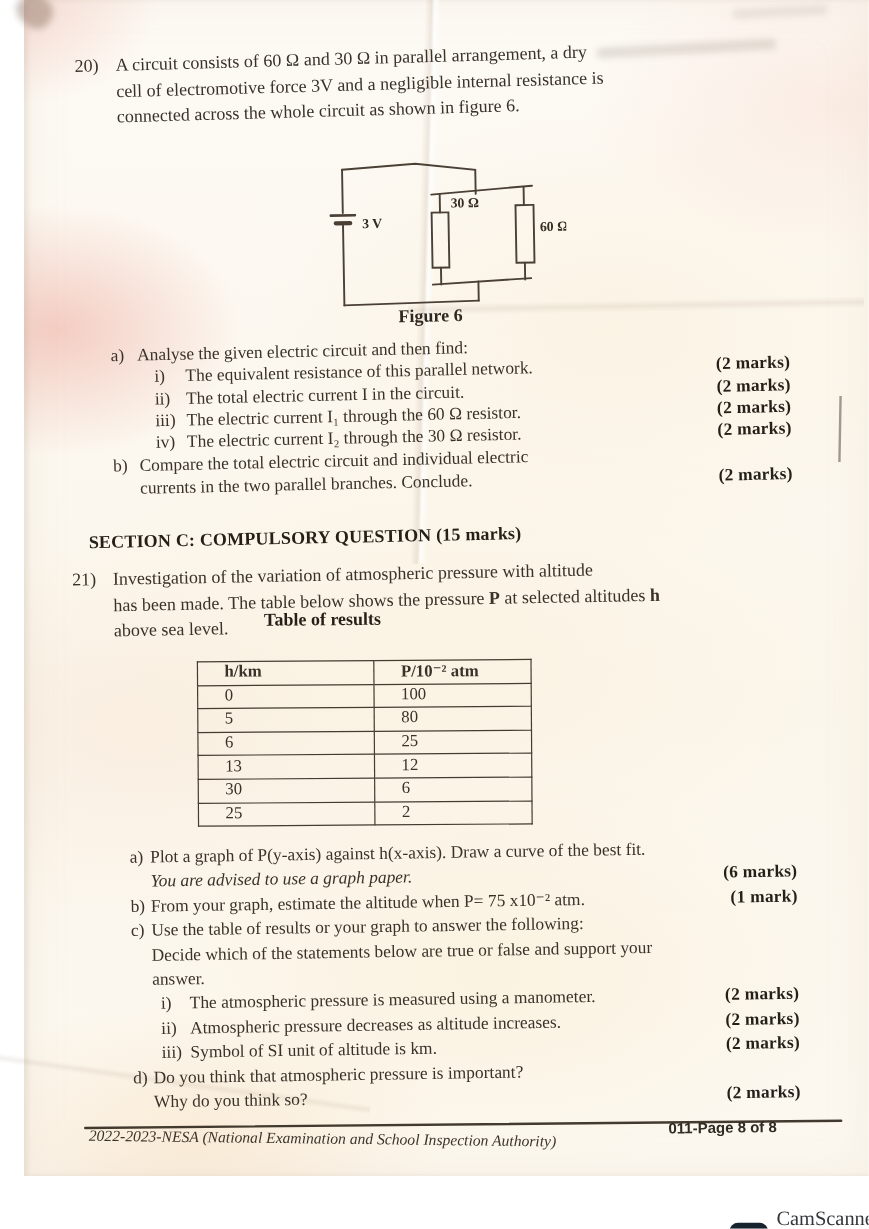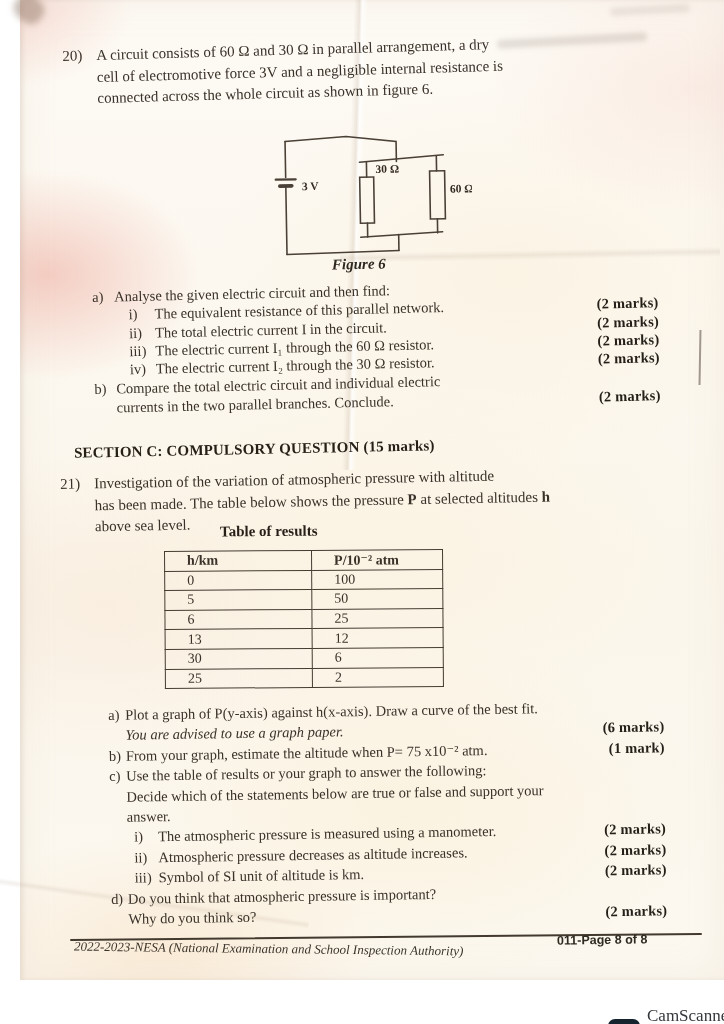--- a/index.html
+++ b/index.html
@@ -38,7 +38,7 @@
   .q20-intro .cont{padding-left:34px;}
 
   .figure-svg{left:272px;top:132px;transform:rotate(-1deg);}
-  .fig-caption{left:332px;top:256px;font-size:15px;font-weight:bold;font-style:italic;transform:rotate(-1deg);color:#2e2820;}
+  .fig-caption{left:332px;top:256px;font-size:15px;font-weight:bold;transform:rotate(-1deg);color:#2e2820;}
 
   .q20-parts{left:92px;top:288px;width:566px;font-size:14.5px;line-height:18.3px;transform:rotate(-1.3deg);transform-origin:left top;}
   .q20-parts .lbl{width:22px;}

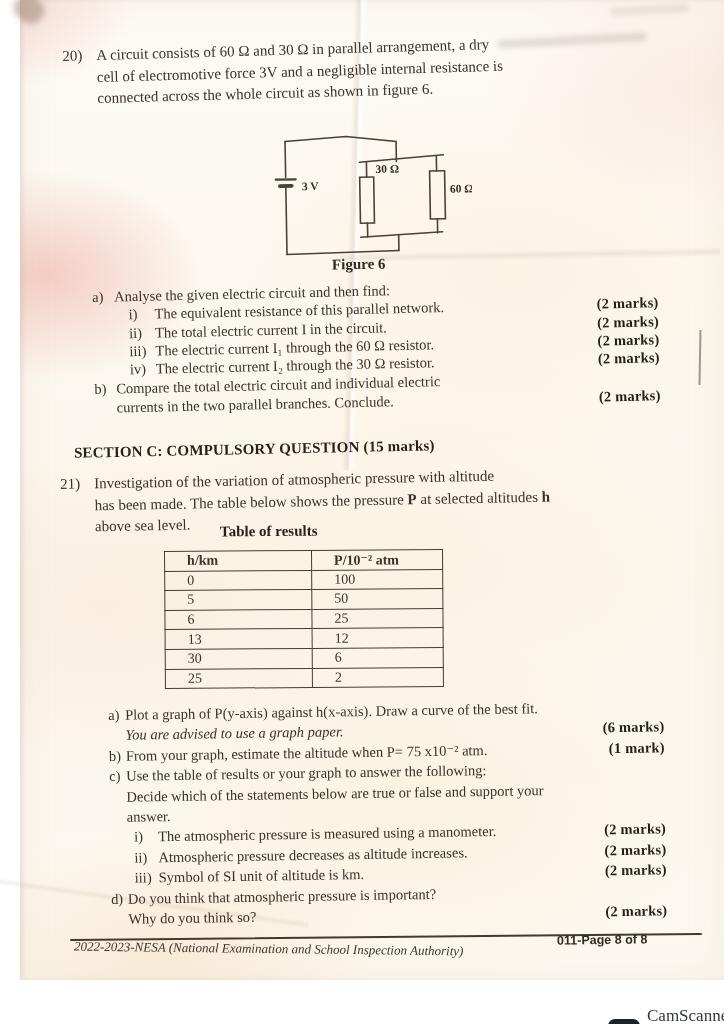--- a/index.html
+++ b/index.html
@@ -52,7 +52,7 @@
   .q21-intro .lbl{width:34px;}
   .q21-intro .cont{padding-left:34px;}
 
-  .table-title{left:220px;top:523px;font-size:15px;font-weight:bold;transform:rotate(-.5deg);color:#261f17;text-align:center;}
+  .table-title{left:220px;top:509px;font-size:15px;font-weight:bold;transform:rotate(-.5deg);color:#261f17;text-align:center;}
   table.results{left:164px;top:551px;border-collapse:collapse;transform:rotate(-.4deg);transform-origin:left top;font-size:14px;}
   table.results td,table.results th{border:1.4px solid #443b31;height:18.6px;padding:0 22px;text-align:left;font-weight:normal;}
   table.results th{font-weight:bold;}

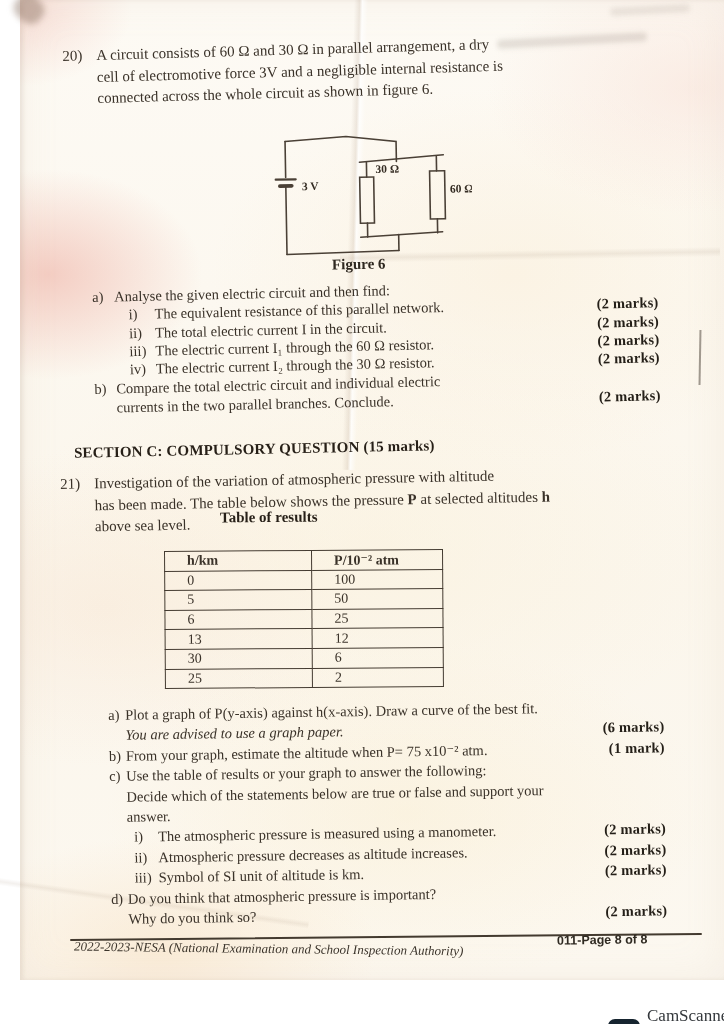--- a/index.html
+++ b/index.html
@@ -180,7 +180,7 @@
     </tr>
     <tr>
       <td>5</td>
-      <td>50</td>
+      <td>80</td>
     </tr>
     <tr>
       <td>6</td>

